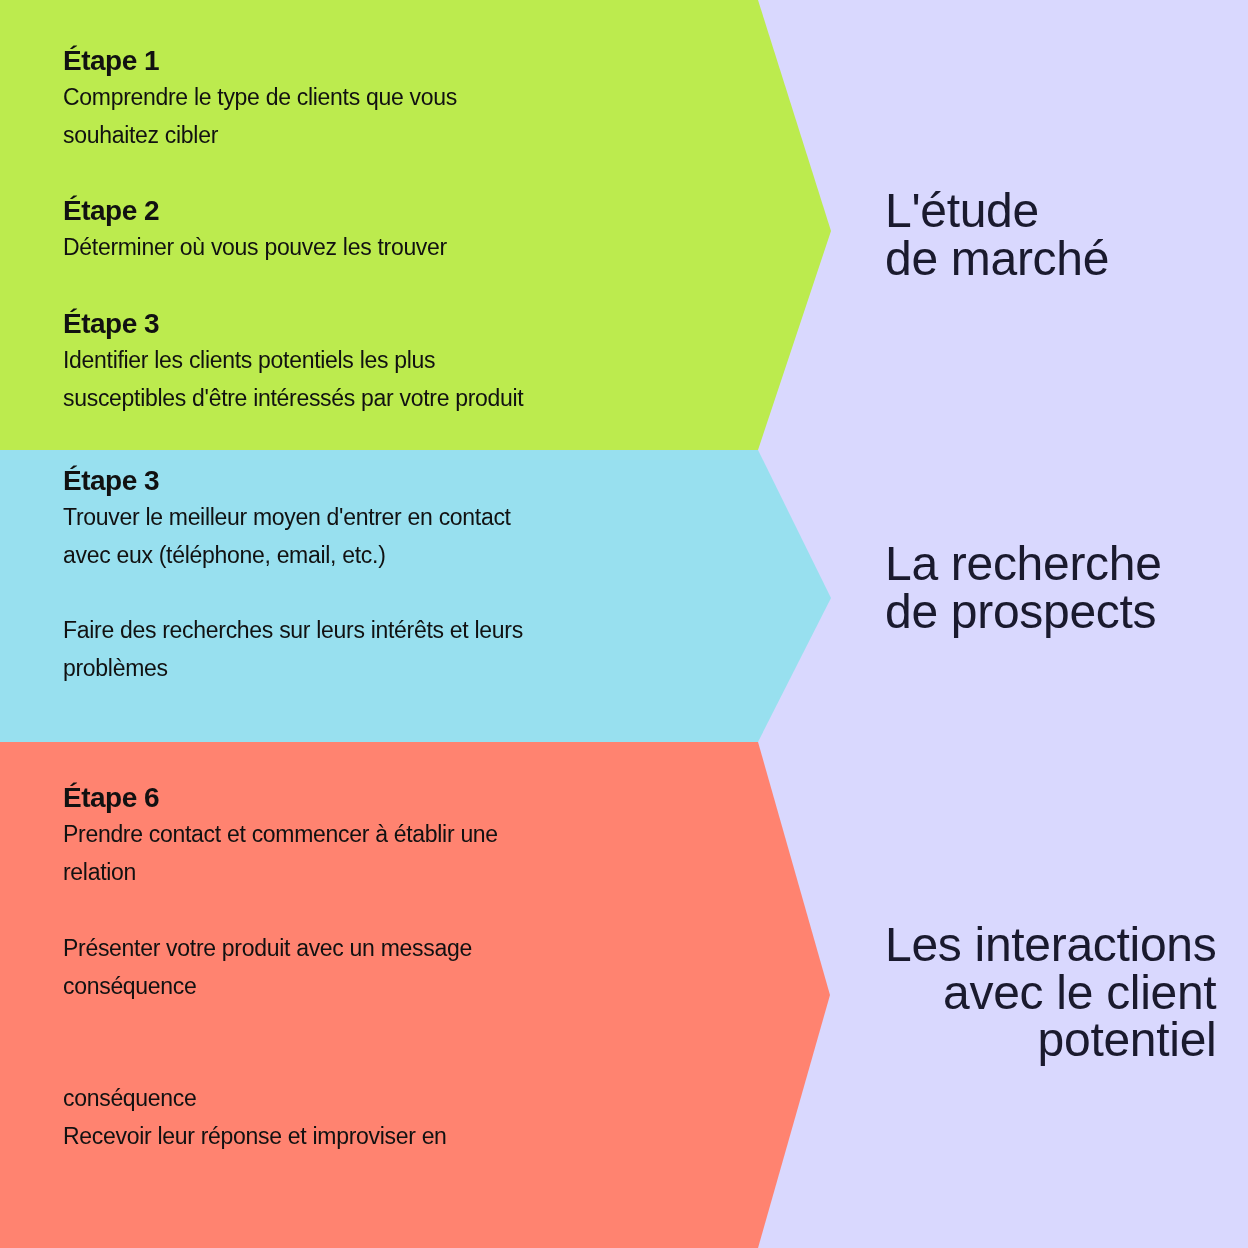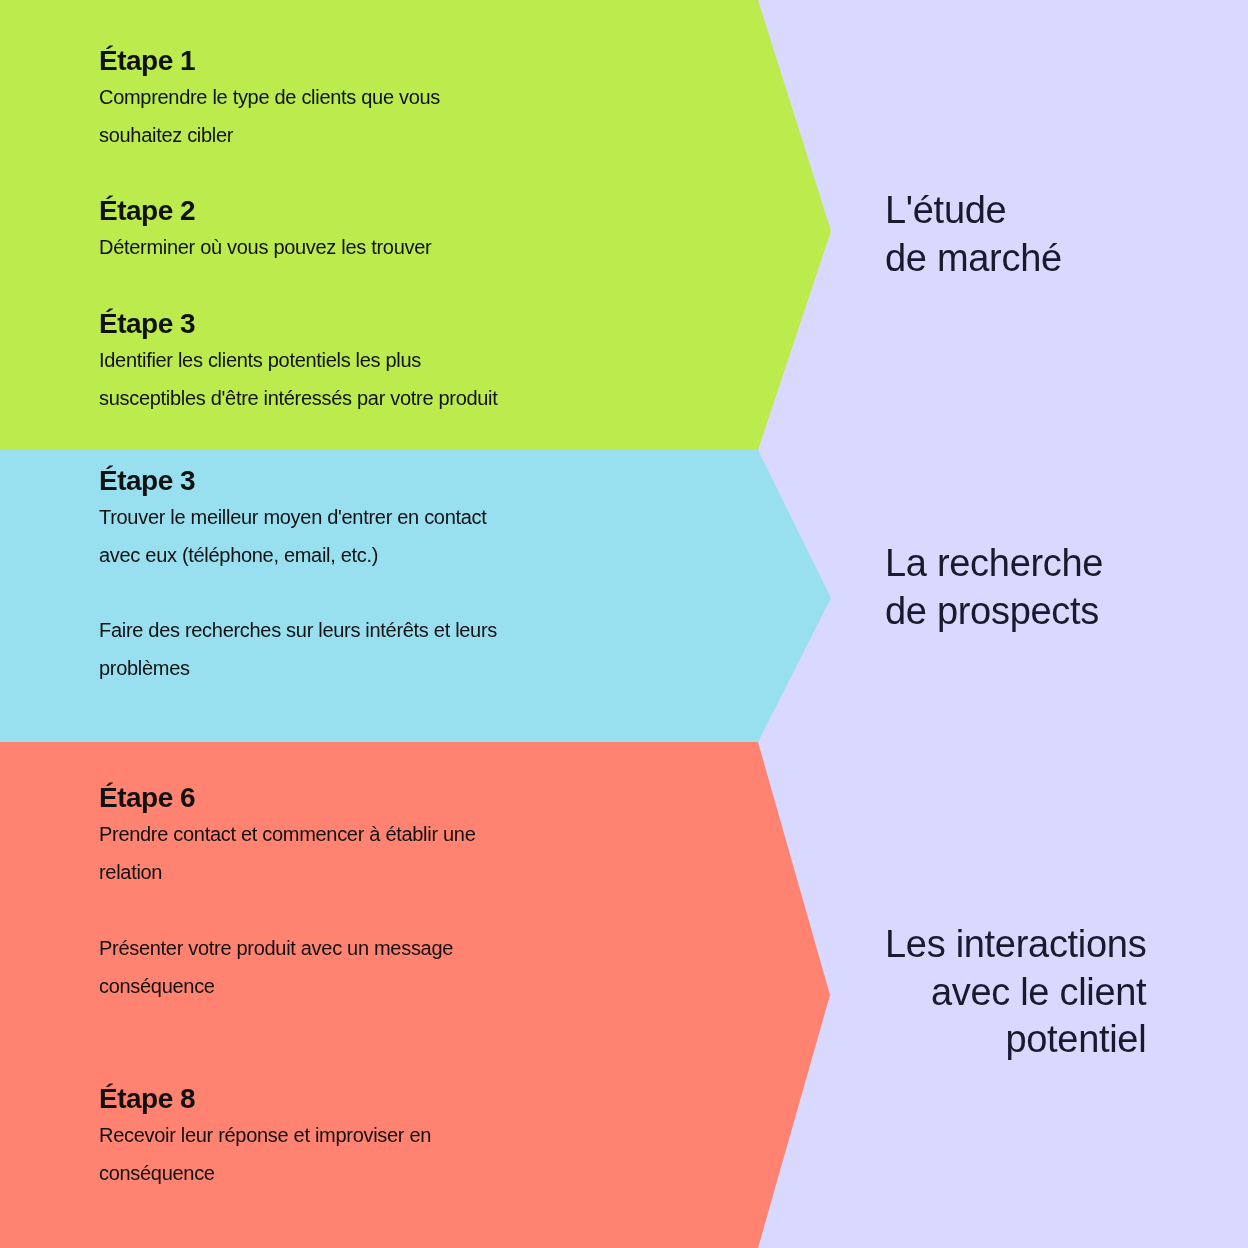--- a/index.html
+++ b/index.html
@@ -6,7 +6,7 @@
   body { width:1248px; height:1248px; position:relative; overflow:hidden; background:#d9d8fe; font-family:"Liberation Sans", sans-serif; color:#111111; }
   .band { position:absolute; left:0; width:1248px; }
   .band svg { position:absolute; left:0; top:0; }
-  .step { position:absolute; left:0;margin-left:36px; }
+  .step { position:absolute; left:0; }
   .step-title { font-weight:bold; font-size:28px; line-height:37px; letter-spacing:-0.5px; white-space:nowrap; }
   .step-text { font-size:20px; line-height:37.5px; letter-spacing:-0.3px; white-space:nowrap; }
   .phase { position:absolute; left:885px; font-size:38px; line-height:47.5px; color:#1a1a2e; letter-spacing:-0.3px; white-space:nowrap; }

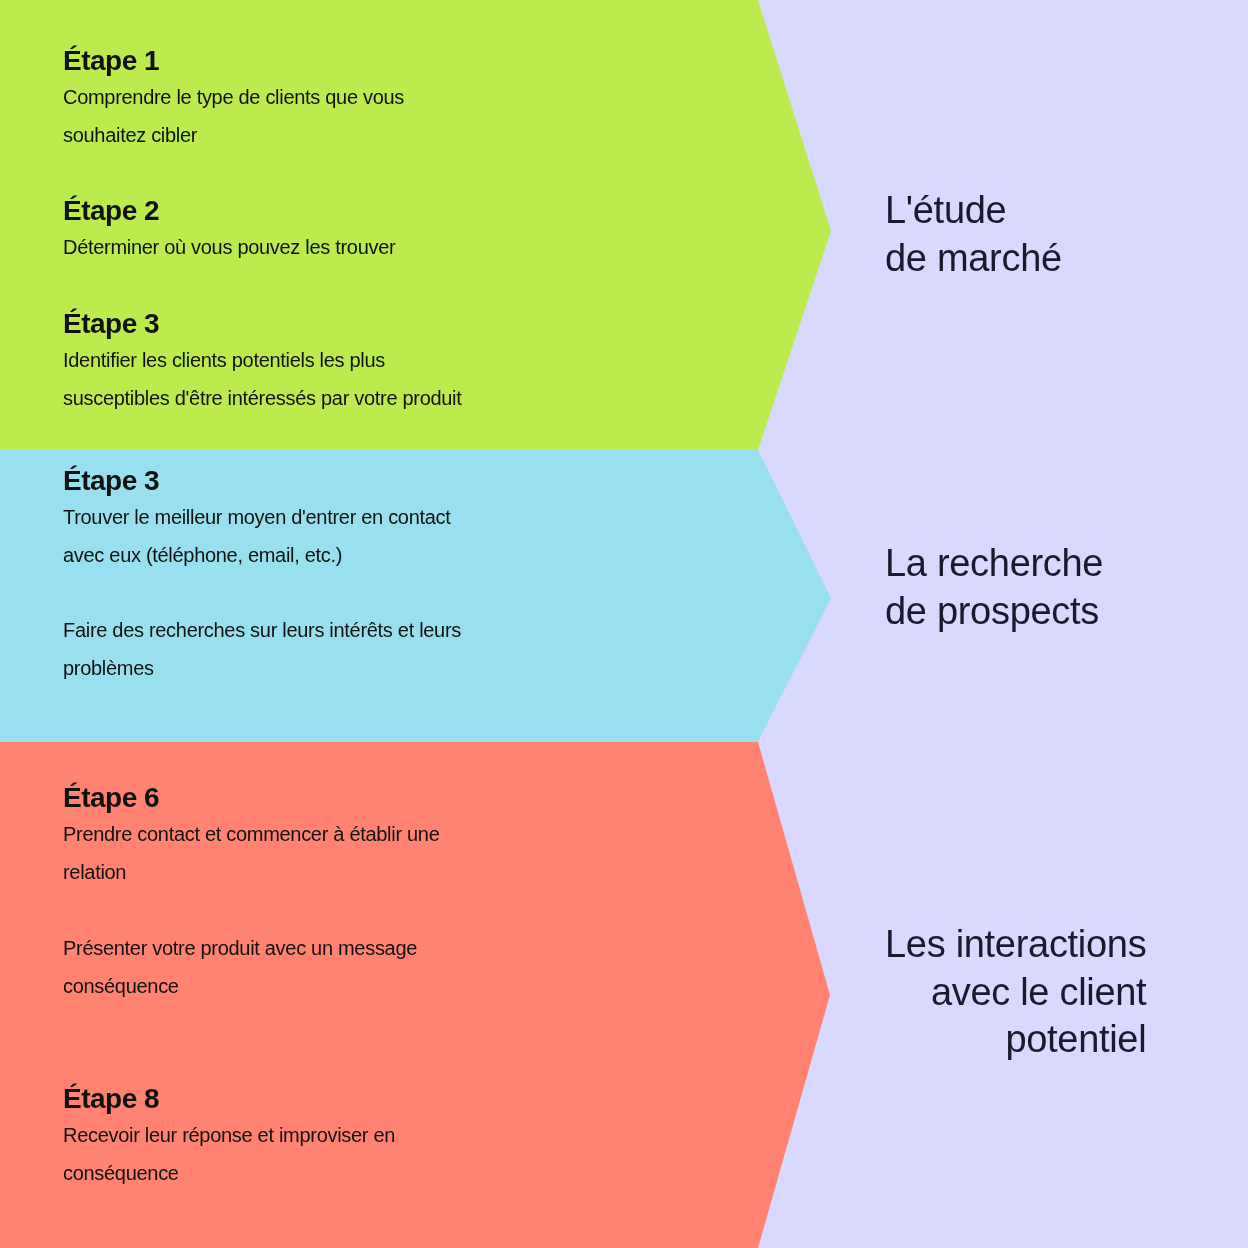--- a/index.html
+++ b/index.html
@@ -8,7 +8,7 @@
   .band svg { position:absolute; left:0; top:0; }
   .step { position:absolute; left:0; }
   .step-title { font-weight:bold; font-size:28px; line-height:37px; letter-spacing:-0.5px; white-space:nowrap; }
-  .step-text { font-size:20px; line-height:37.5px; letter-spacing:-0.3px; white-space:nowrap; }
+  .step-text { font-size:23px; line-height:37.5px; letter-spacing:-0.3px; white-space:nowrap; }
   .phase { position:absolute; left:885px; font-size:38px; line-height:47.5px; color:#1a1a2e; letter-spacing:-0.3px; white-space:nowrap; }
 </style>
 </head>

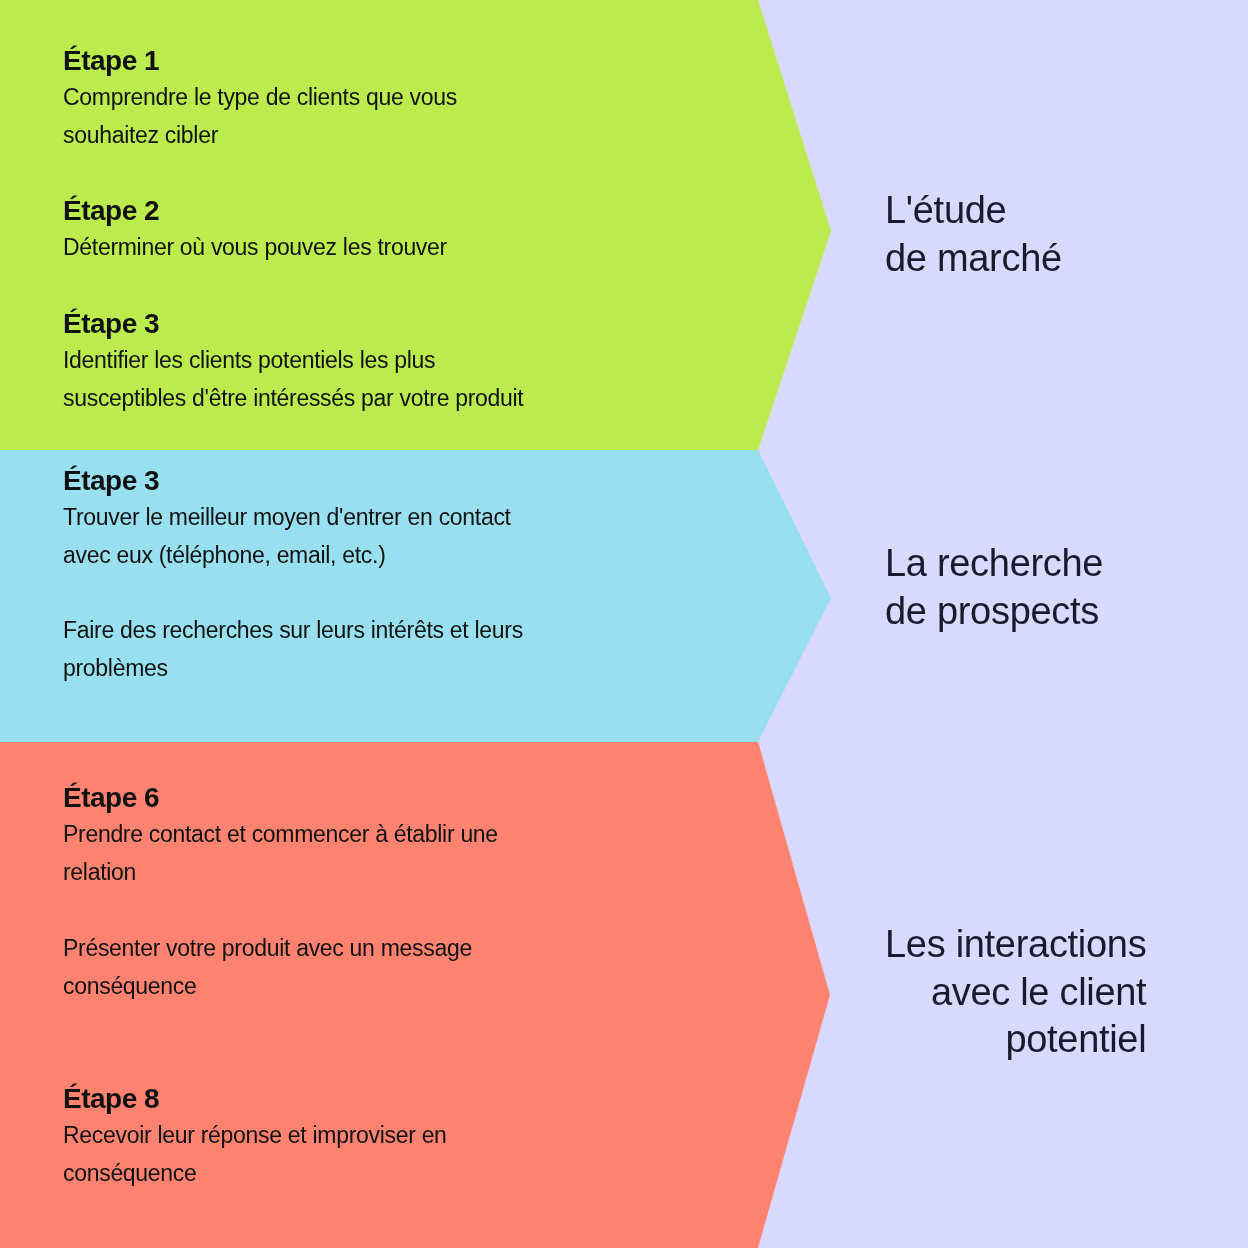--- a/index.html
+++ b/index.html
@@ -9,7 +9,7 @@
   .step { position:absolute; left:0; }
   .step-title { font-weight:bold; font-size:28px; line-height:37px; letter-spacing:-0.5px; white-space:nowrap; }
   .step-text { font-size:23px; line-height:37.5px; letter-spacing:-0.3px; white-space:nowrap; }
-  .phase { position:absolute; left:885px; font-size:38px; line-height:47.5px; color:#1a1a2e; letter-spacing:-0.3px; white-space:nowrap; }
+  .phase { position:absolute; left:885px; font-size:48px; line-height:47.5px; color:#1a1a2e; letter-spacing:-0.3px; white-space:nowrap; }
 </style>
 </head>
 <body>

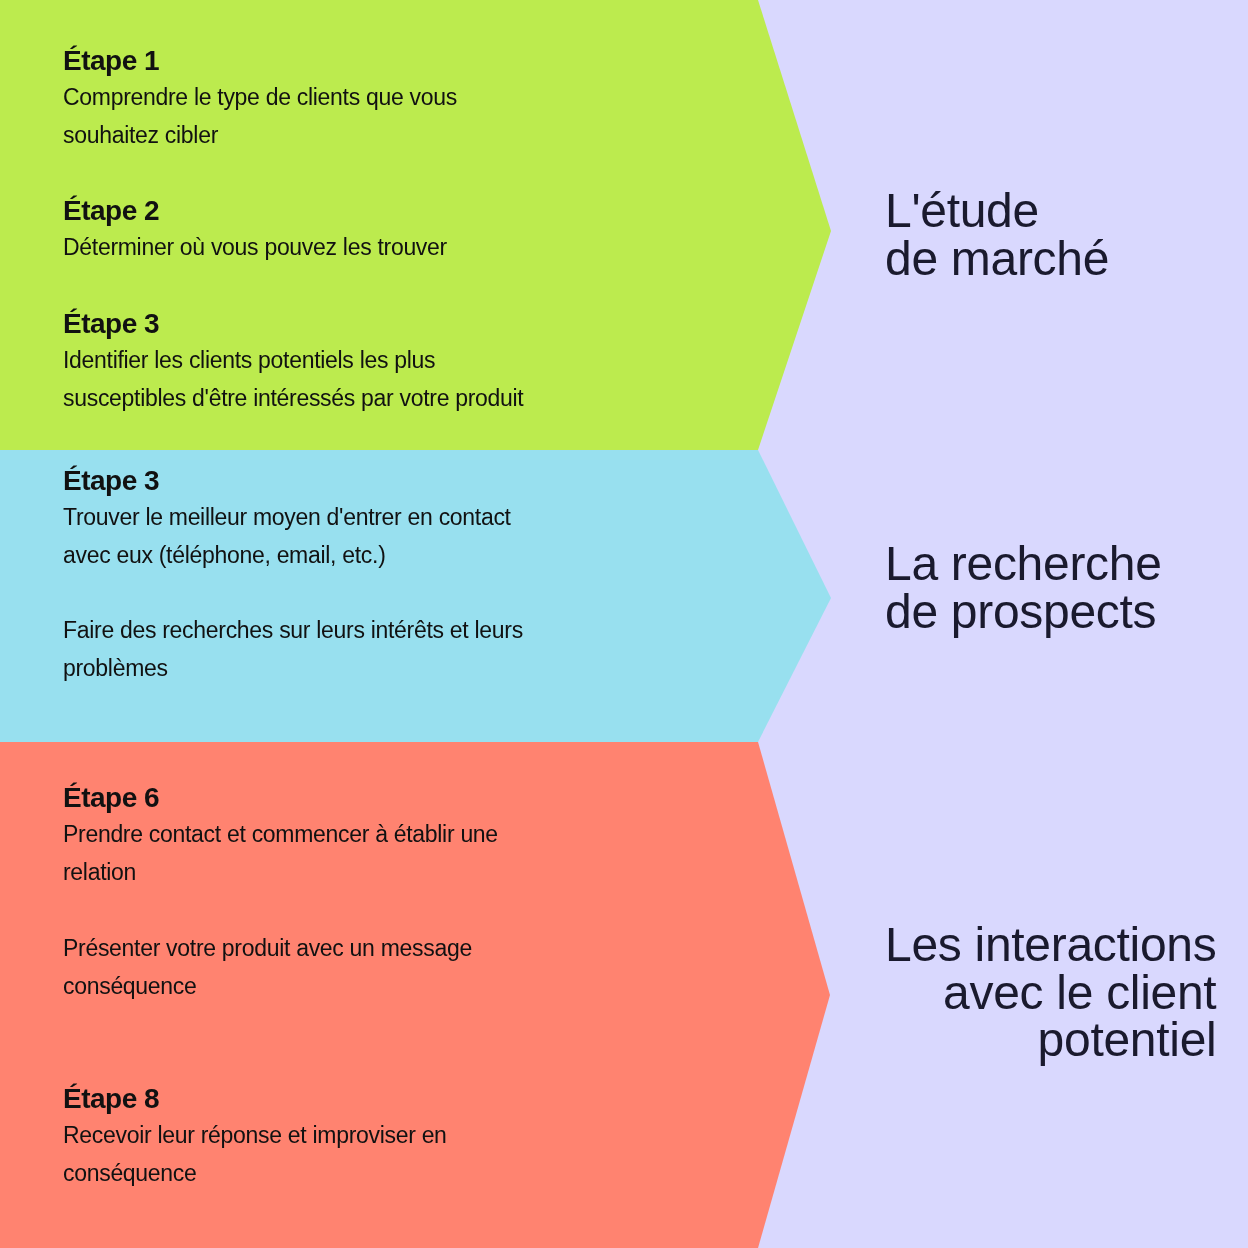--- a/index.html
+++ b/index.html
@@ -63,7 +63,6 @@
     <div class="step-text">conséquence</div>
   </div>
   <div class="step" style="left:63px;top:338px;">
-    <div class="step-title">Étape 8</div>
     <div class="step-text">Recevoir leur réponse et improviser en</div>
     <div class="step-text">conséquence</div>
   </div>

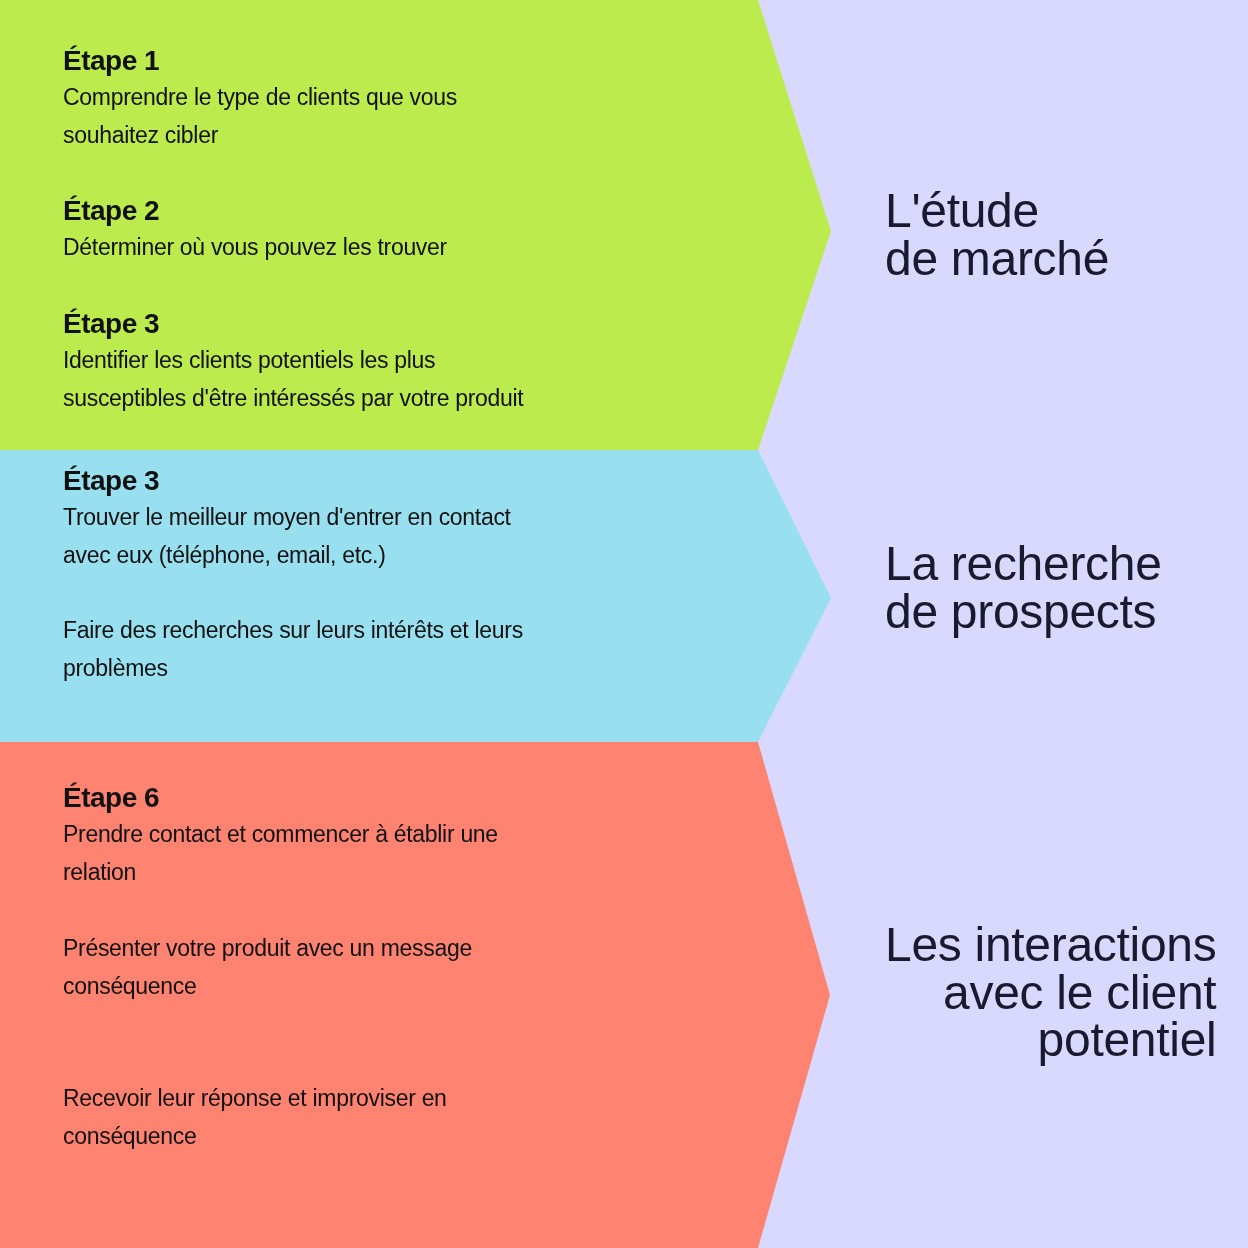--- a/index.html
+++ b/index.html
@@ -63,8 +63,8 @@
     <div class="step-text">conséquence</div>
   </div>
   <div class="step" style="left:63px;top:338px;">
+    <div class="step-text">conséquence</div>
     <div class="step-text">Recevoir leur réponse et improviser en</div>
-    <div class="step-text">conséquence</div>
   </div>
 </div>
 

